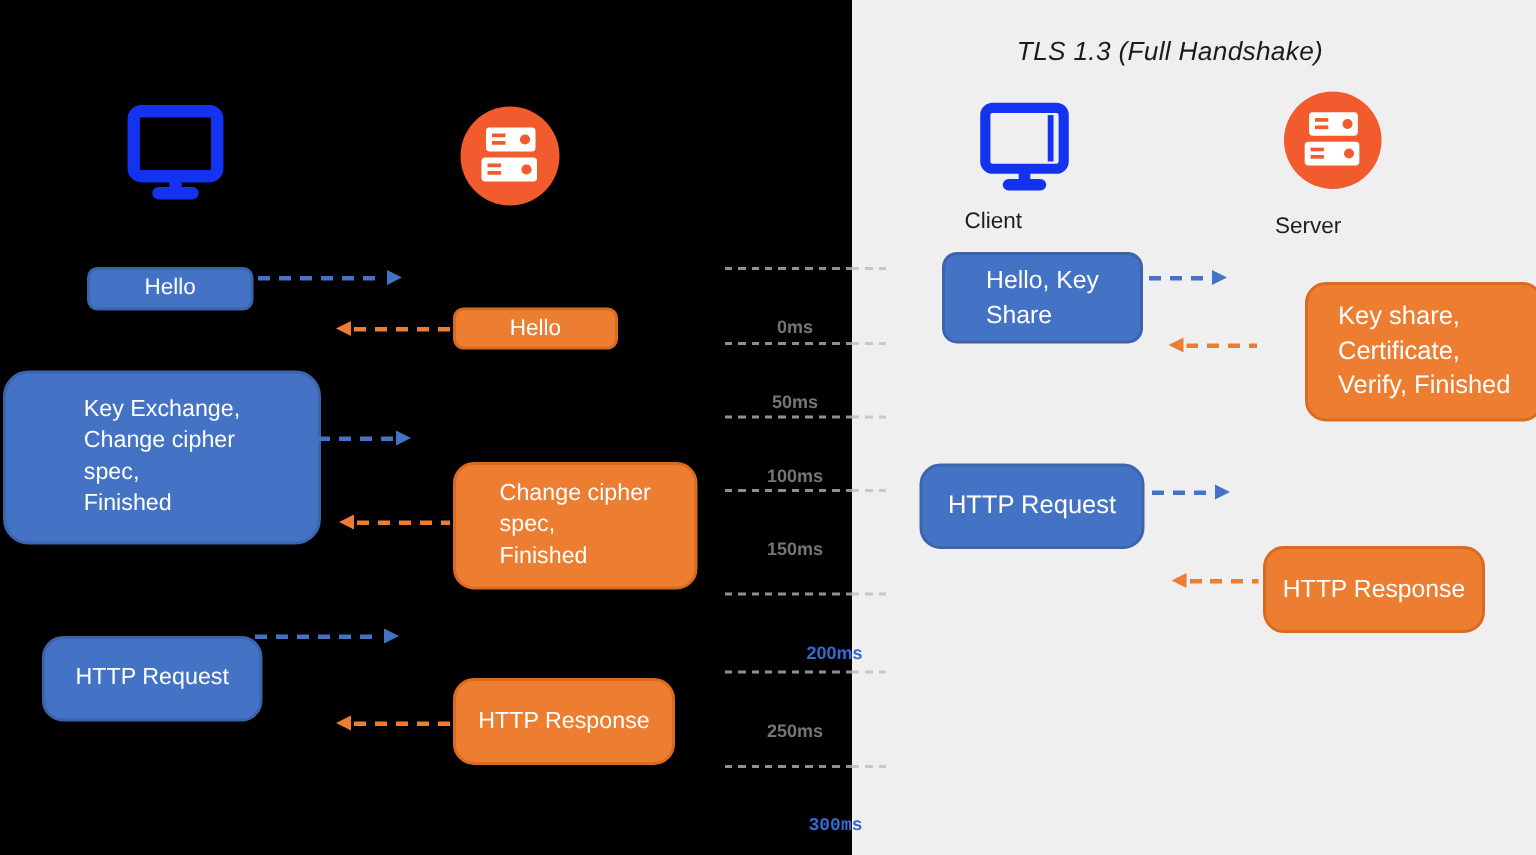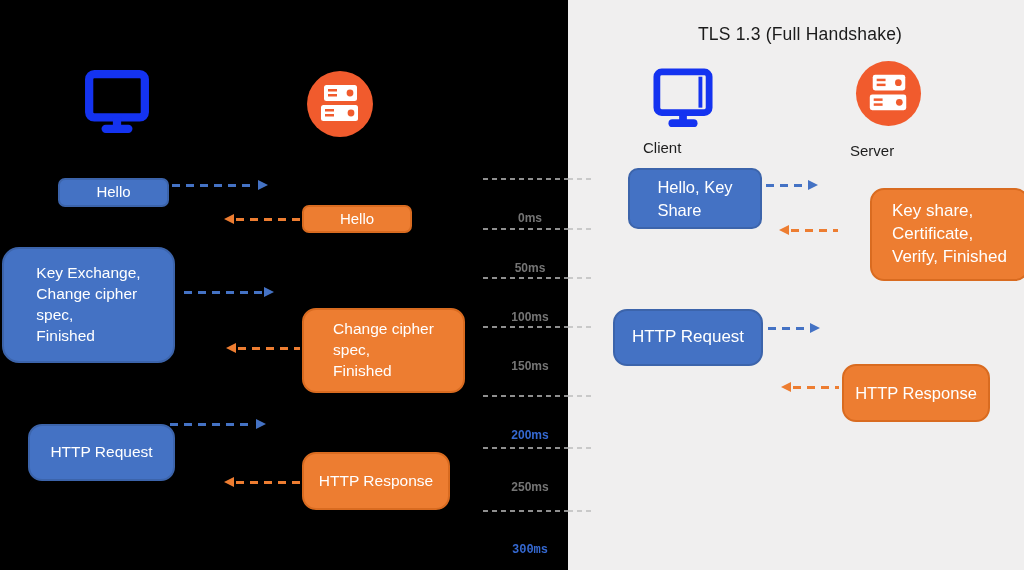--- a/index.html
+++ b/index.html
@@ -15,8 +15,8 @@
 
   
   .diagram-title{
-    position:absolute;left:640px;top:24px;width:320px;text-align:center;
-    font-size:17.5px;color:#1b1b1b;letter-spacing:.2px;
+    position:absolute;left:620px;top:24px;width:320px;text-align:center;
+    font-size:17.5px;color:#1b1b1b;letter-spacing:.2px;font-style:italic;
   }
   .actor-label{position:absolute;font-size:15px;color:#1d1d1d;}
   #client-label{left:643px;top:139px;width:72px;}

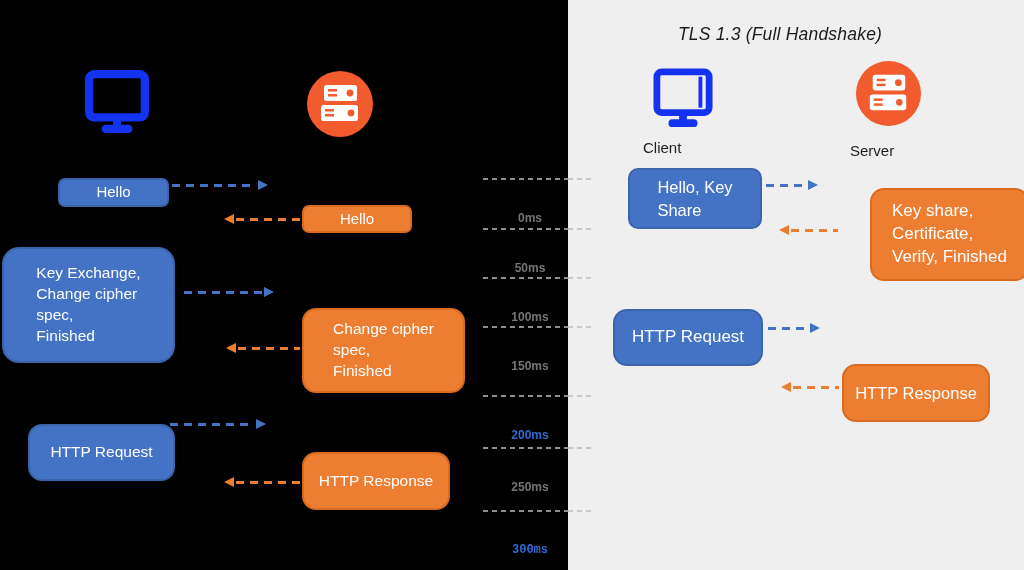--- a/index.html
+++ b/index.html
@@ -32,7 +32,7 @@
   .msg.orange{background:var(--orange-box,#ed7d31);border:2px solid var(--orange-box-border,#d96b20);}
   .m-l1{left:58px;top:178px;width:111px;height:29px;border-radius:7px;}
   .m-l2{left:302px;top:205px;width:110px;height:28px;border-radius:7px;}
-  .m-l3{left:2px;top:247px;width:173px;height:116px;border-radius:17px;font-size:15.5px;}
+  .m-l3{left:2px;top:247px;width:212px;height:116px;border-radius:17px;font-size:15.5px;}
   .m-l4{left:302px;top:308px;width:163px;height:85px;font-size:15.5px;}
   .m-l5{left:28px;top:424px;width:147px;height:57px;font-size:15.5px;}
   .m-l6{left:302px;top:452px;width:148px;height:58px;font-size:15.5px;}

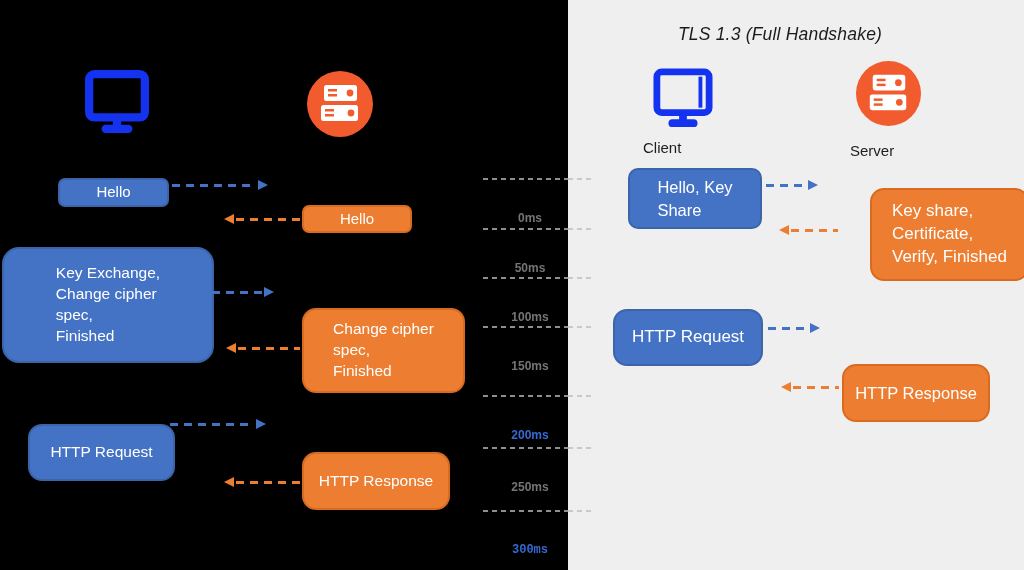--- a/index.html
+++ b/index.html
@@ -87,7 +87,7 @@
     position:absolute;left:2px;top:5px;width:90px;text-align:center;
     font-size:12px;font-weight:600;color:var(--tick-label,#757575);margin-top:28px;
   }
-  .tick.hl .tick-label{color:var(--tick-label-highlight,#3569d2);}
+  .tick.hl .tick-label{color:var(--tick-label-highlight,#3569d2);text-align:right;}
   .t-0{top:178px;}.t-1{top:228px;}.t-2{top:277px;}.t-3{top:326px;}
   .t-4{top:395px;}.t-5{top:447px;}.t-6{top:510px;font-family:Liberation Mono, monospace;}
 

